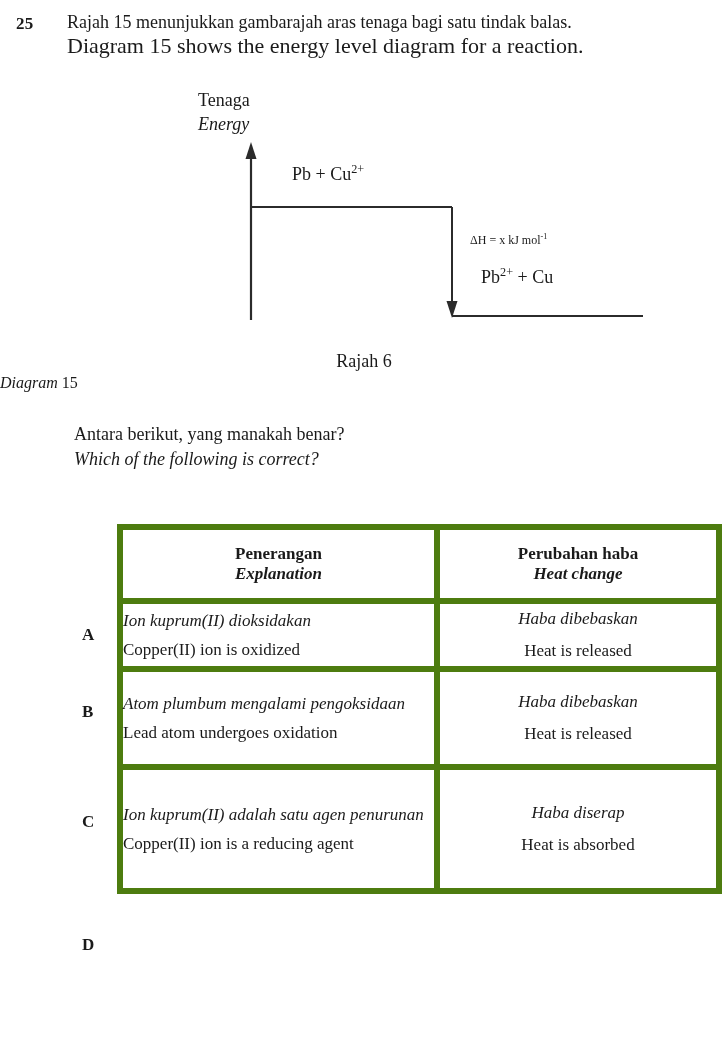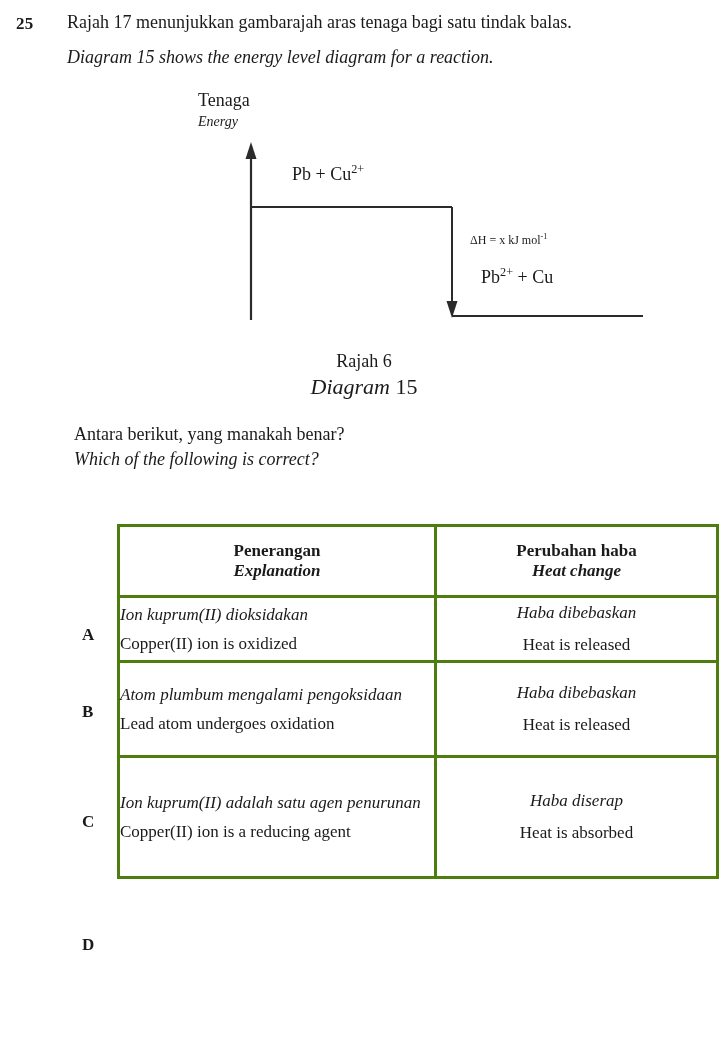--- a/index.html
+++ b/index.html
@@ -199,7 +199,7 @@
 <div class="page">
 
   <div class="q-number">25</div>
-  <div class="stem-my">Rajah 17 menunjukkan gambarajah aras tenaga bagi satu tindak balas.</div>
+  <div class="stem-my">Rajah 15 menunjukkan gambarajah aras tenaga bagi satu tindak balas.</div>
   <div class="stem-en">Diagram 15 shows the energy level diagram for a reaction.</div>
 
   <div class="diagram">

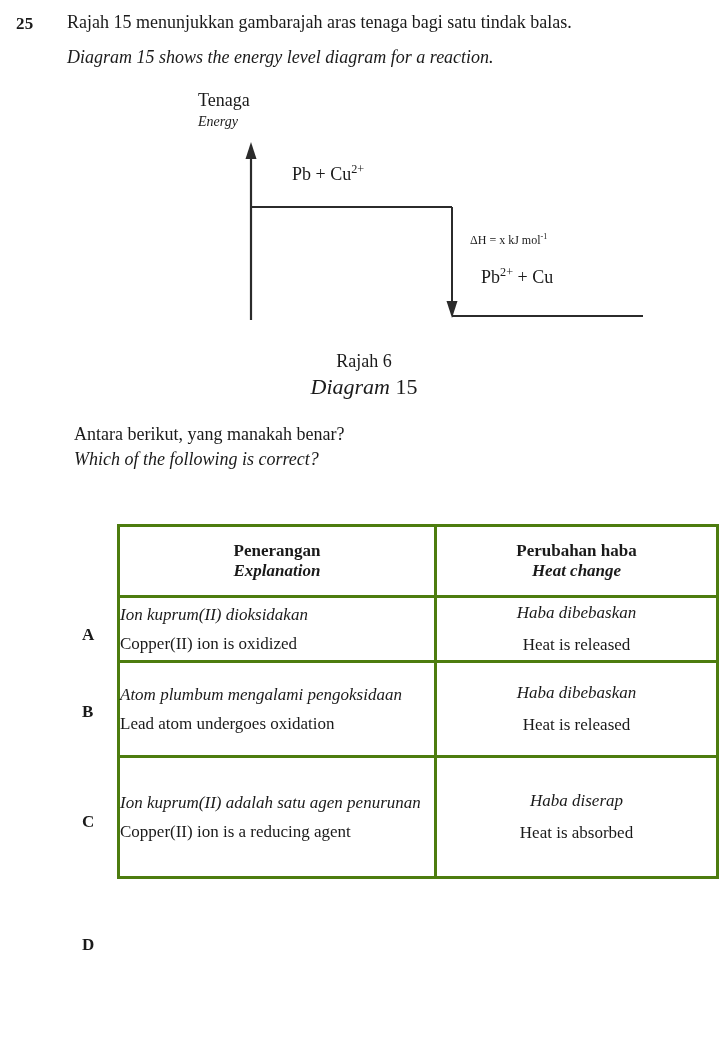--- a/index.html
+++ b/index.html
@@ -41,9 +41,8 @@
   .stem-en {
     position: absolute;
     left: 67px;
-    top: 47px;
-    font-size: 18px;
-    font-style: italic;
+    top: 33px;
+    font-size: 22px;
     white-space: nowrap;
   }
 

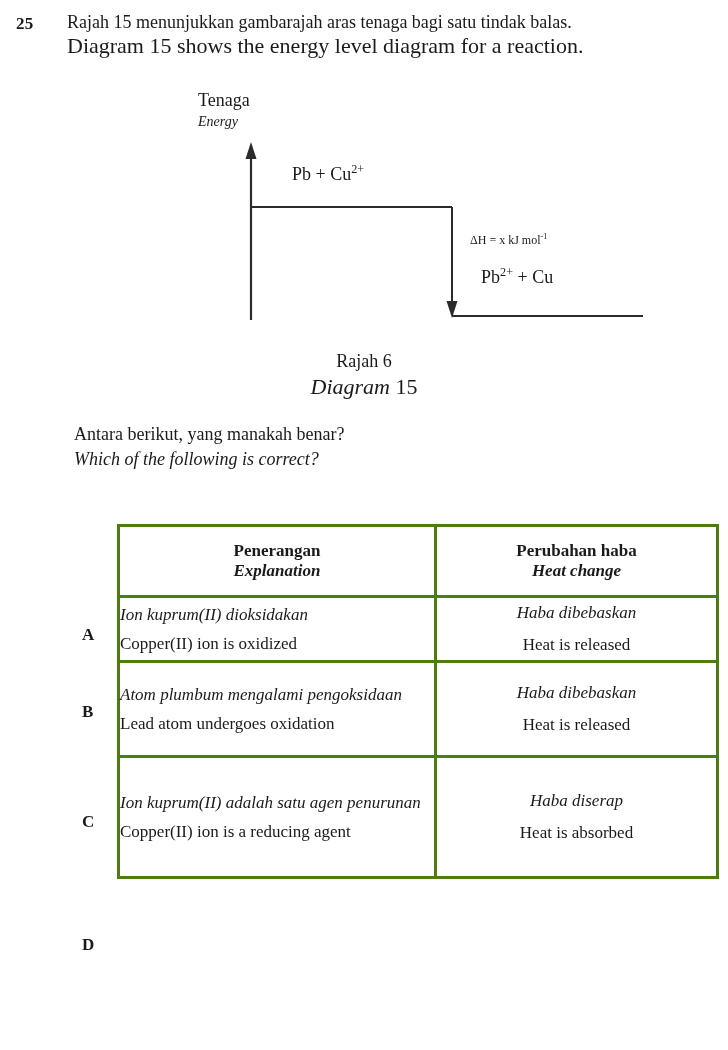--- a/index.html
+++ b/index.html
@@ -64,7 +64,7 @@
     position: absolute;
     left: 198px;
     top: 29px;
-    font-size: 14px;
+    font-size: 18px;
     font-style: italic;
   }
   .reactant-label {

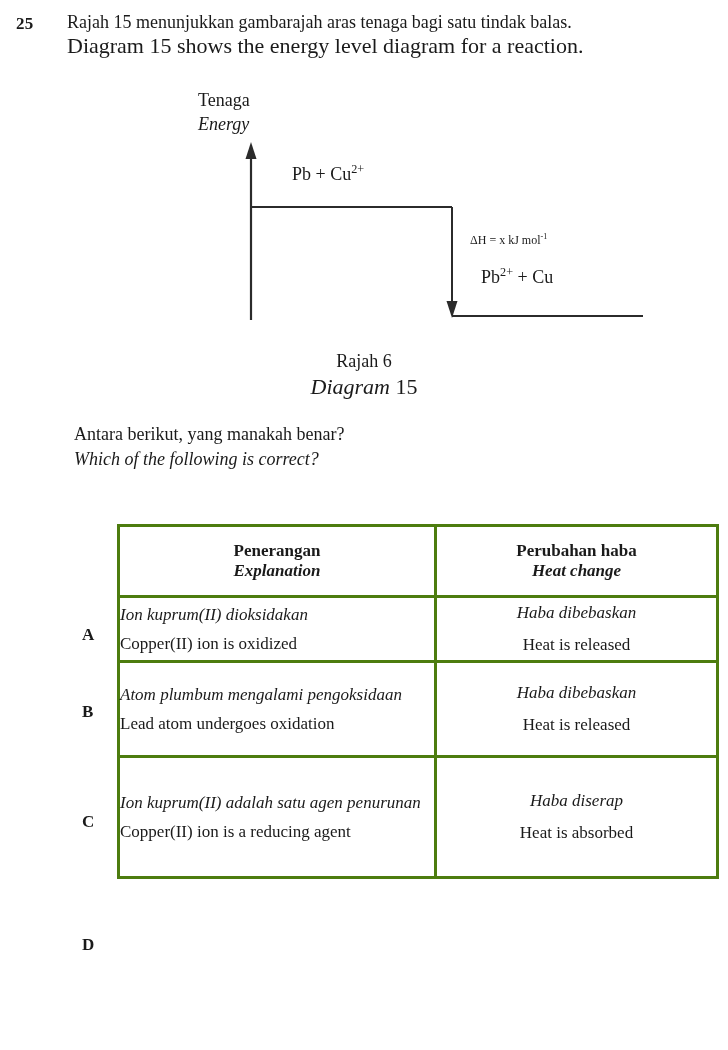--- a/index.html
+++ b/index.html
@@ -114,8 +114,8 @@
     left: 0;
     top: 374px;
     width: 728px;
-    text-align: center;
-    font-size: 22px;
+    text-align: left;
+    font-size: 16px;
     font-style: italic;
   }
   .caption-en .num { font-style: normal; }

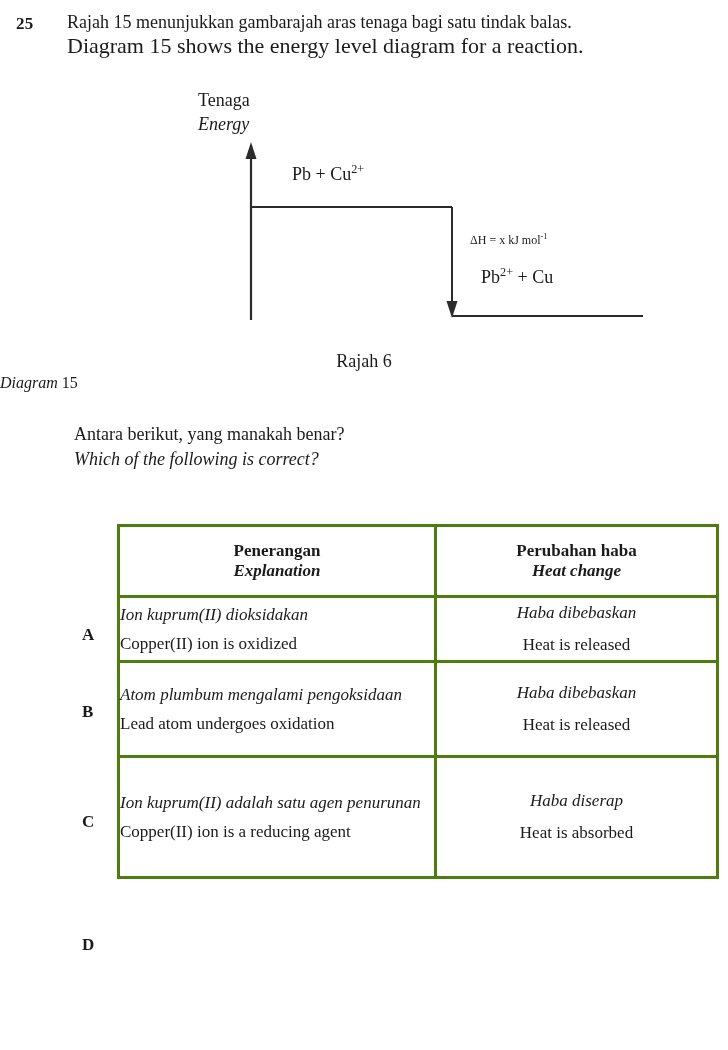--- a/index.html
+++ b/index.html
@@ -147,7 +147,7 @@
     table-layout: fixed;
   }
   .answer-table td, .answer-table th {
-    border: 3px solid #4d7c0f;
+    border: 6px solid #4d7c0f;
     padding: 0;
     vertical-align: middle;
     font-size: 17px;

